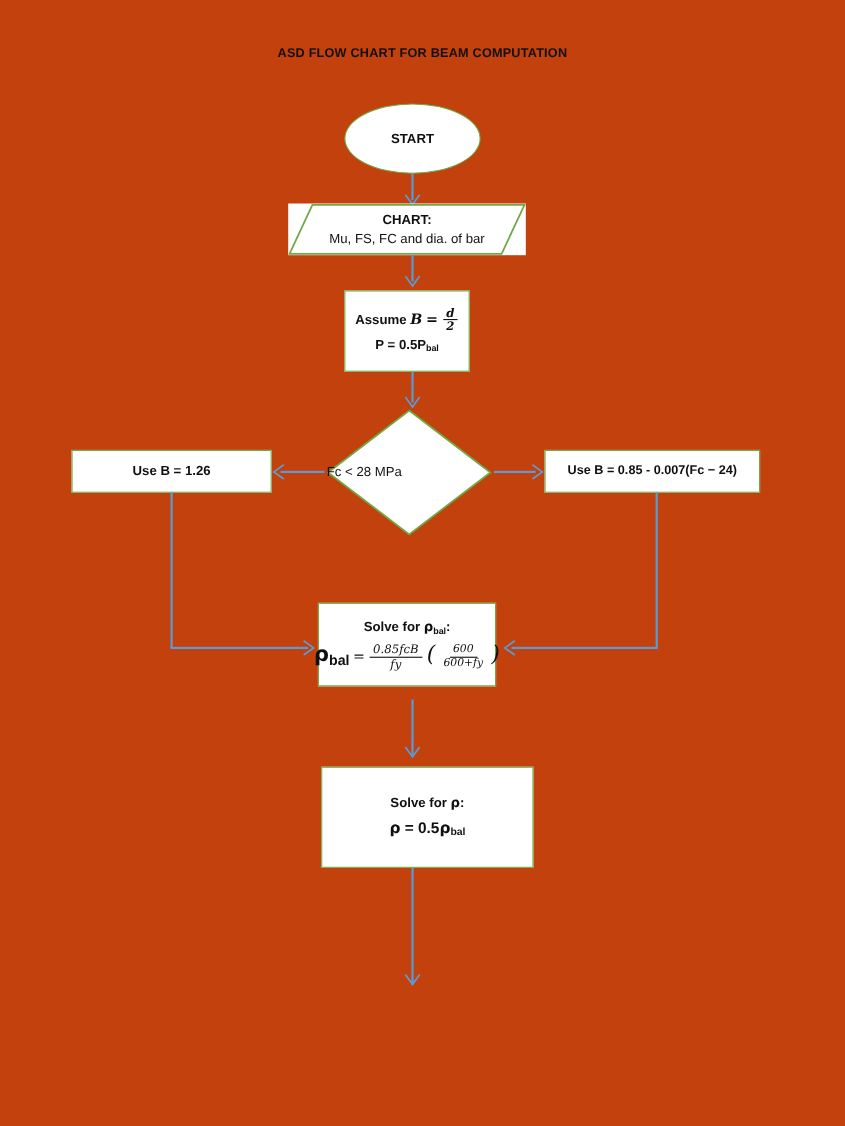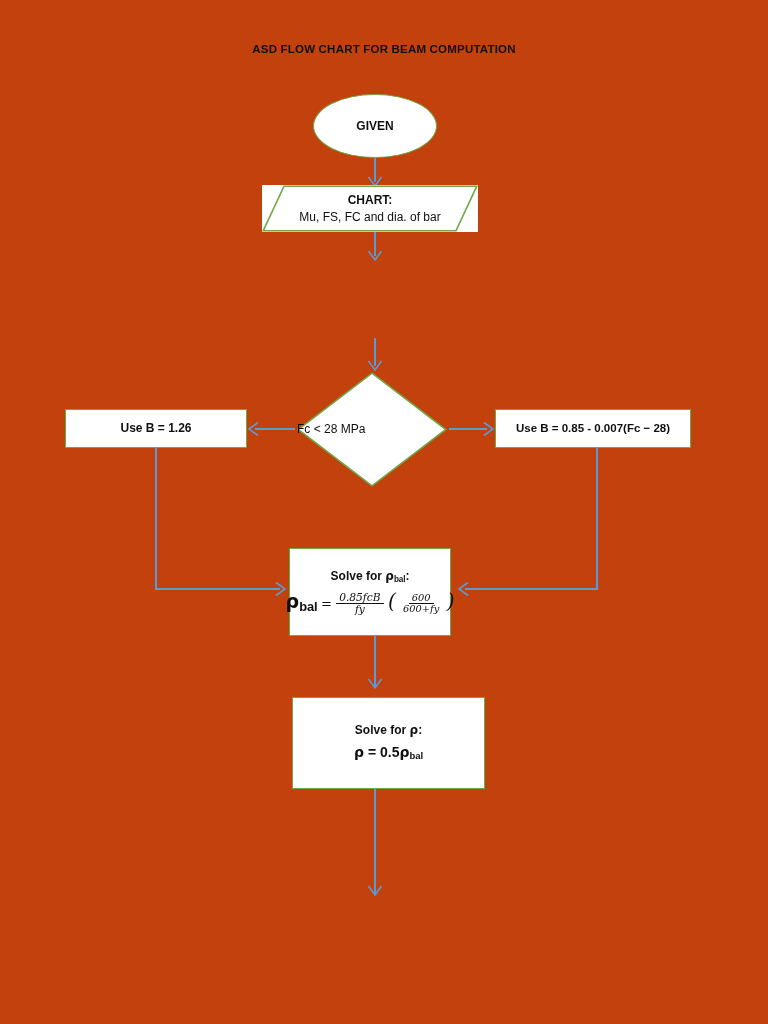--- a/index.html
+++ b/index.html
@@ -157,7 +157,7 @@
   <div class="chart-title">ASD FLOW CHART FOR BEAM COMPUTATION</div>
 
   <div class="node oval" style="left:313px; top:94px; width:124px; height:64px;">
-    <span class="ln b">GIVEN</span>
+    <span class="ln b">START</span>
   </div>
 
   <div class="conn v" style="left:374px; top:158px; height:24px;"></div>

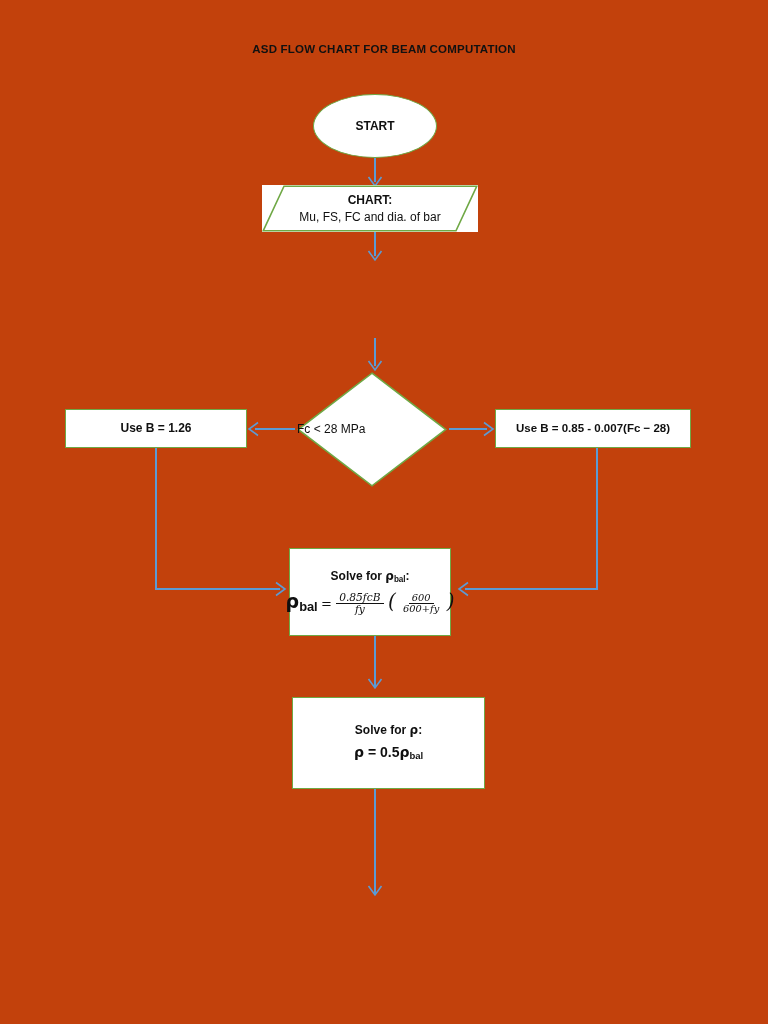--- a/index.html
+++ b/index.html
@@ -184,6 +184,20 @@
     </svg>
   </div>
 
+  <div class="node rect" style="left:313px; top:264px; width:114px; height:74px;">
+    <div class="ln eqrow" style="gap:4px; margin-bottom:2px;">
+      <span class="b">Assume</span>
+      <span class="mi" style="font-size:13px;">B</span>
+      <span class="mi" style="font-size:13px;">=</span>
+      <span class="frac mi" style="font-size:13px;">
+        <span class="num">d</span>
+        <span class="den">2</span>
+      </span>
+    </div>
+    <div class="ln">
+      <span class="b">P = 0.5P</span><sub>bal</sub>
+    </div>
+  </div>
 
   <div class="conn v" style="left:374px; top:338px; height:28px;"></div>
   <div class="arrowhead" style="left:367px; top:360px;">

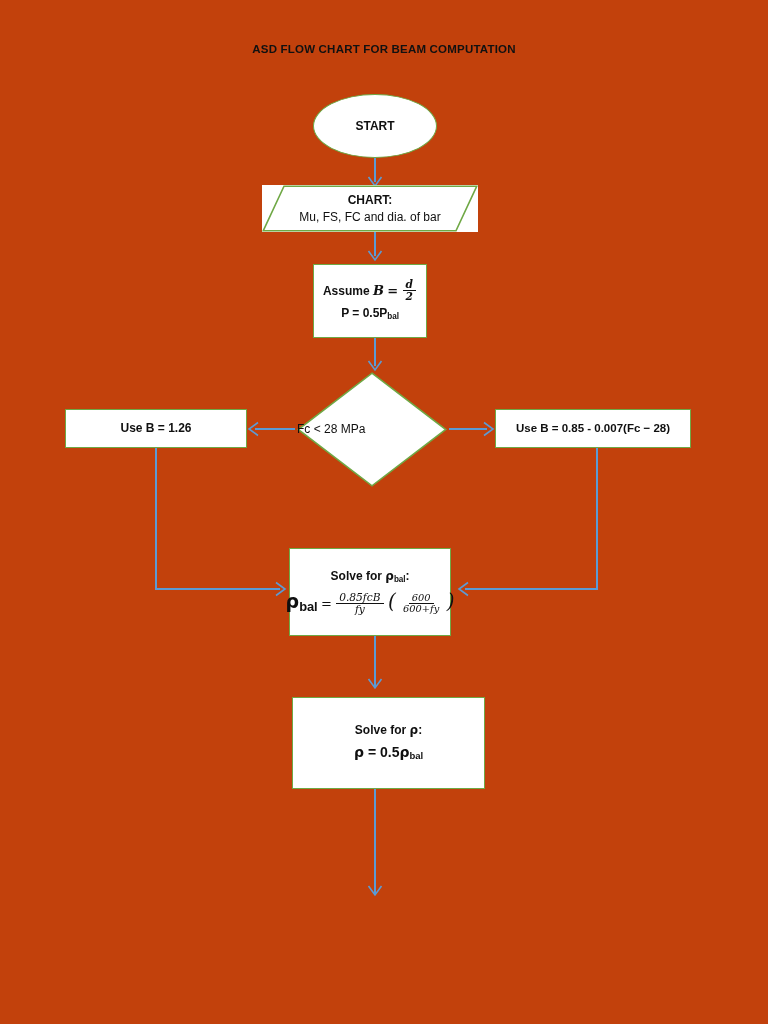--- a/index.html
+++ b/index.html
@@ -234,7 +234,7 @@
   </div>
 
   <div class="node rect" style="left:495px; top:409px; width:196px; height:39px;">
-    <span class="ln b" style="font-size:11.5px;">Use B = 0.85 - 0.007(Fc − 28)</span>
+    <span class="ln b" style="font-size:11.5px;">Use B = 0.85 - 0.007(Fc − 24)</span>
   </div>
 
   <div class="conn v" style="left:155px; top:448px; height:141px;"></div>

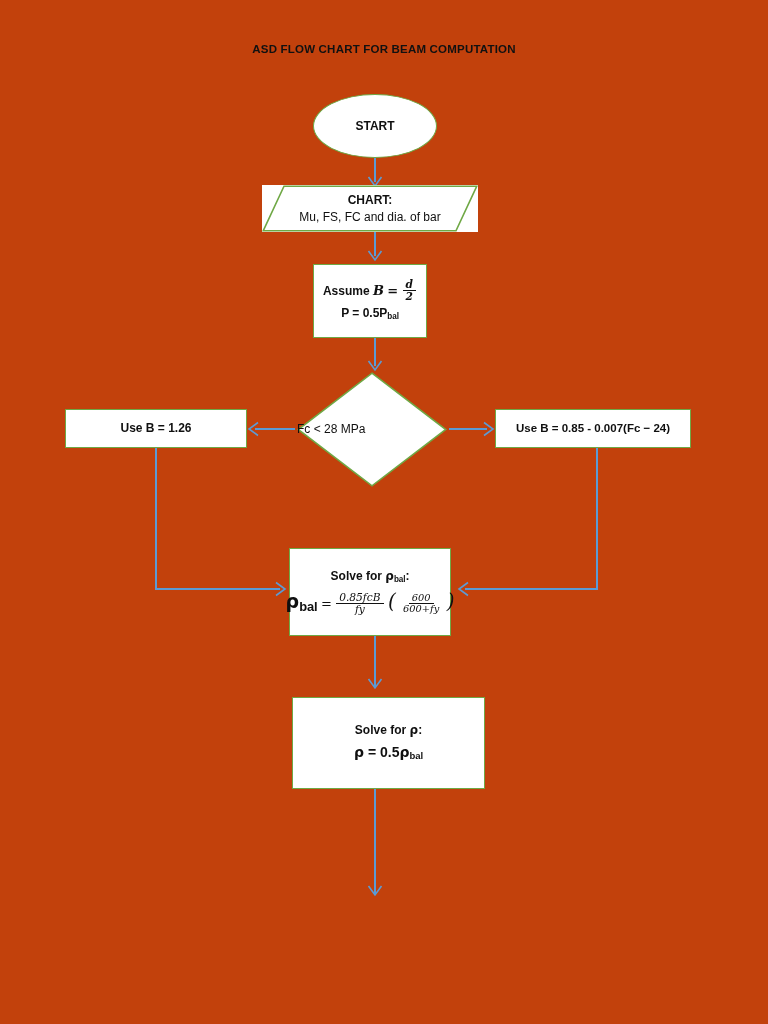--- a/index.html
+++ b/index.html
@@ -253,7 +253,7 @@
     </svg>
   </div>
 
-  <div class="node rect" style="left:289px; top:548px; width:162px; height:88px;">
+  <div class="node rect" style="left:289px; top:548px; width:162px; height:76px;">
     <div class="ln b" style="margin-bottom:4px;">
       <span>Solve for </span><span class="rho">ρ</span><sub>bal</sub><span>:</span>
     </div>

